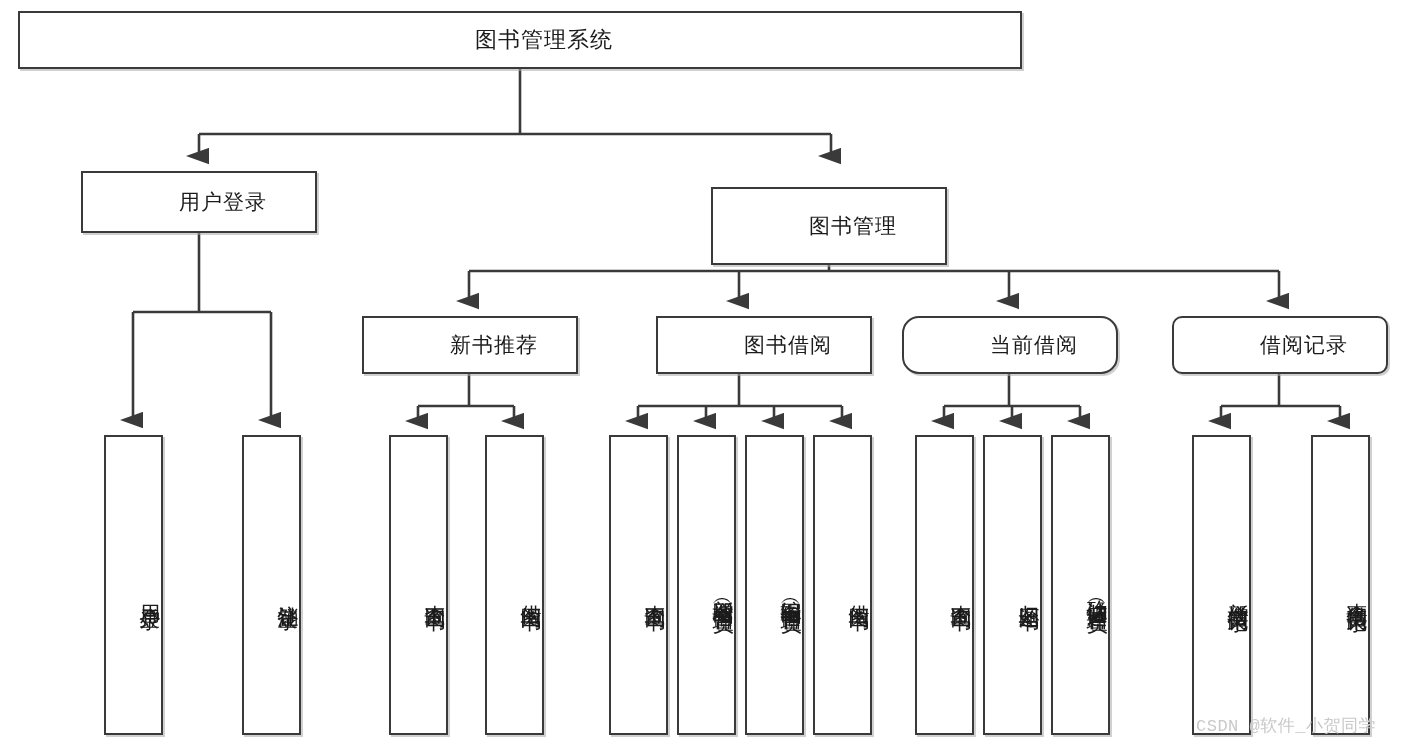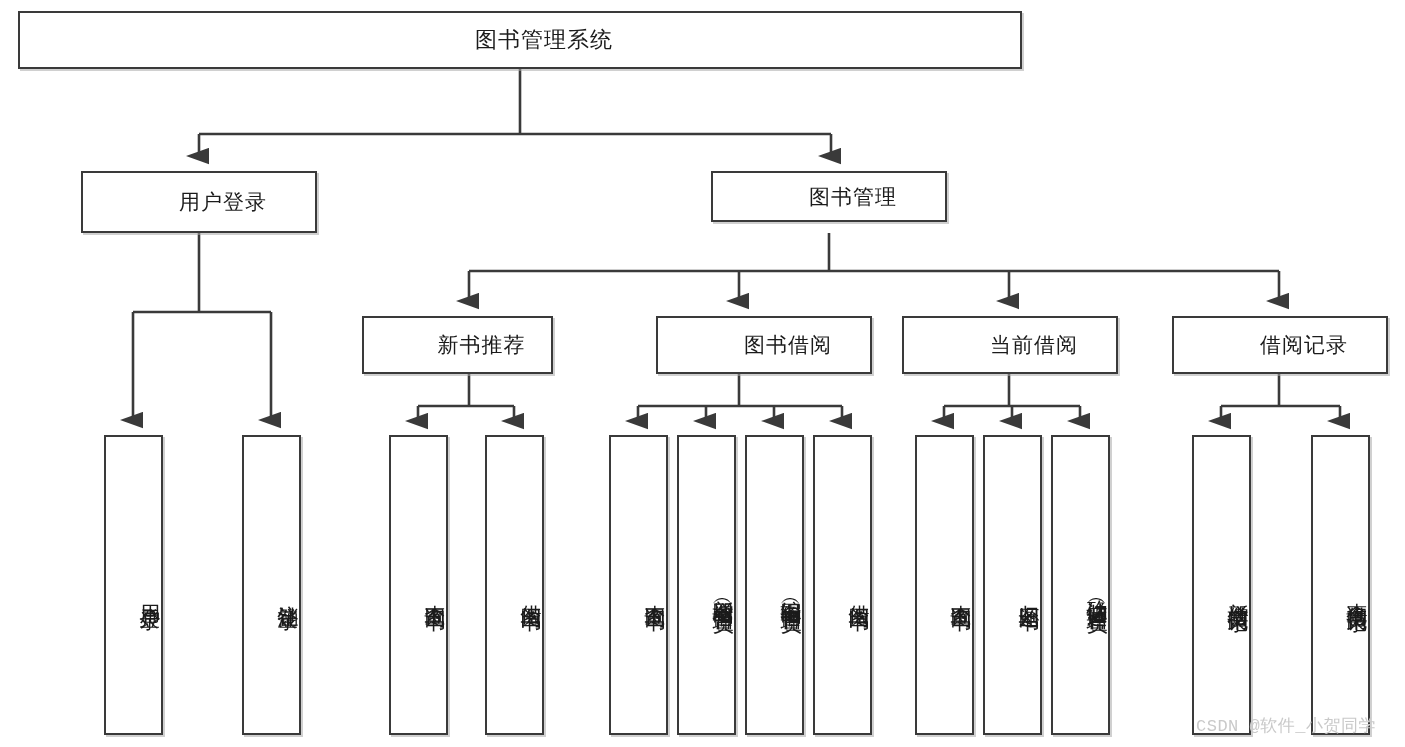--- a/index.html
+++ b/index.html
@@ -130,7 +130,7 @@
   <div class="node h" style="left:81px; top:171px; width:236px; height:62px;">
     <span>用户登录</span>
   </div>
-  <div class="node h" style="left:711px; top:171px; width:236px; height:51px;">
+  <div class="node h" style="left:711px; top:187px; width:236px; height:78px;">
     <span>图书管理</span>
   </div>
 

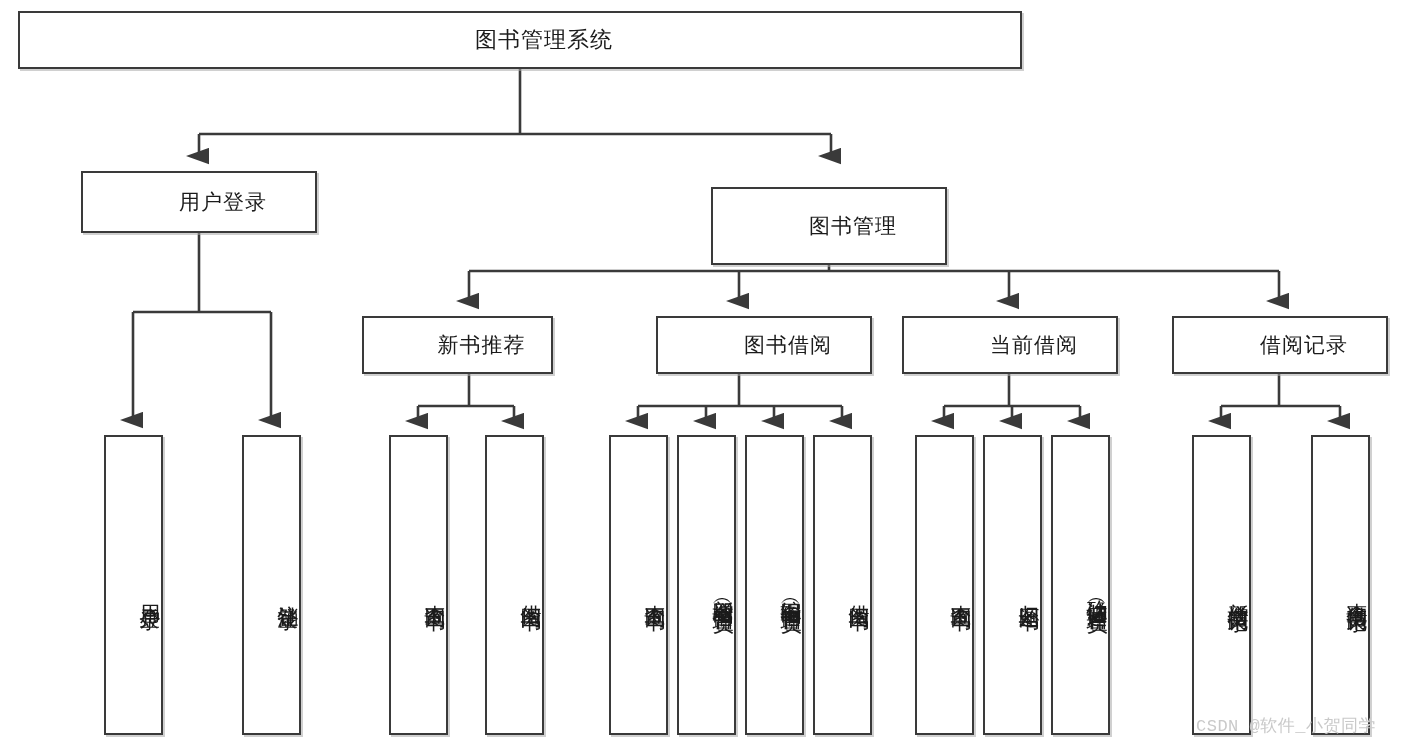--- a/index.html
+++ b/index.html
@@ -134,7 +134,7 @@
     <span>图书管理</span>
   </div>
 
-  <div class="node h" style="left:362px; top:316px; width:191px; height:58px;">
+  <div class="node h" style="left:362px; top:316px; width:216px; height:58px;">
     <span>新书推荐</span>
   </div>
   <div class="node h" style="left:656px; top:316px; width:216px; height:58px;">

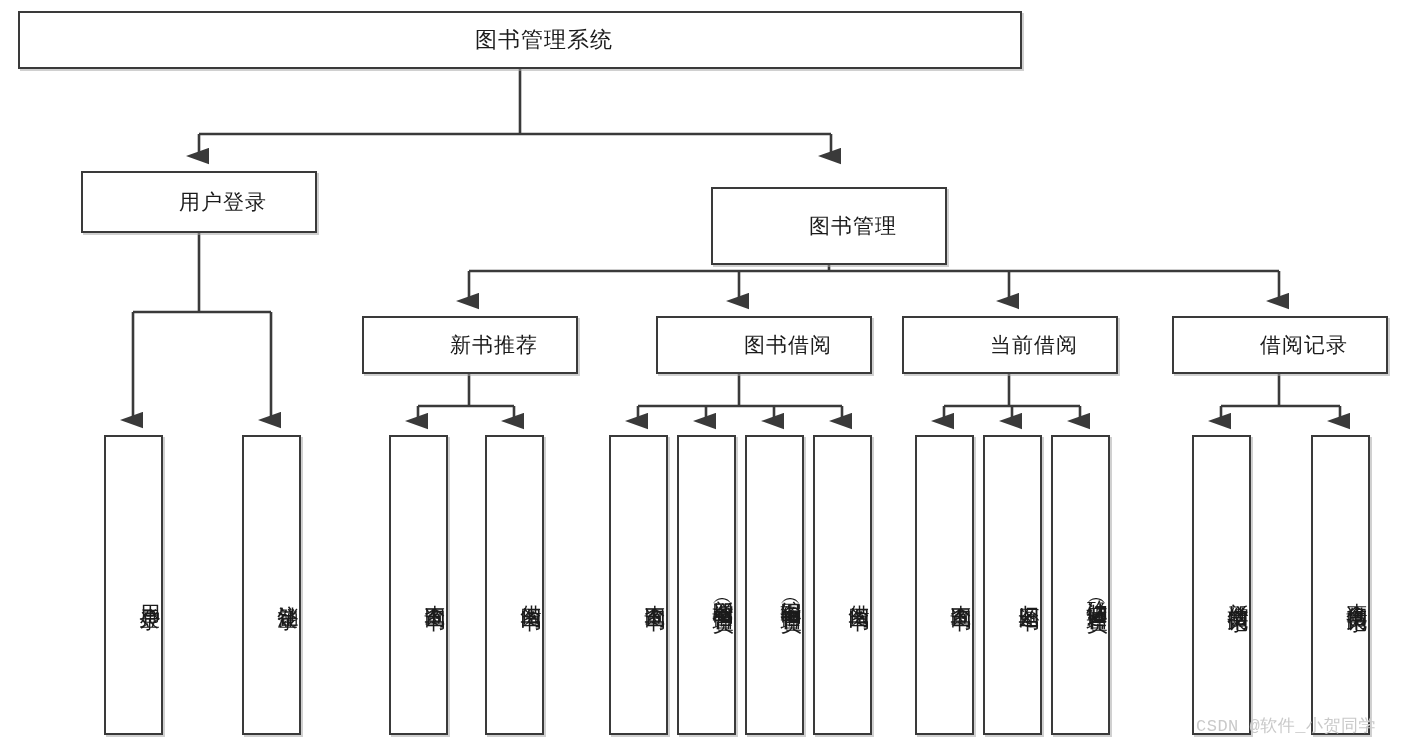--- a/index.html
+++ b/index.html
@@ -140,7 +140,7 @@
   <div class="node h" style="left:656px; top:316px; width:216px; height:58px;">
     <span>图书借阅</span>
   </div>
-  <div class="node h" style="left:902px; top:316px; width:216px; height:58px;">
+  <div class="node h" style="left:902px; top:316px; width:216px; height:58px;border-radius:17px;">
     <span>当前借阅</span>
   </div>
   <div class="node h" style="left:1172px; top:316px; width:216px; height:58px;">

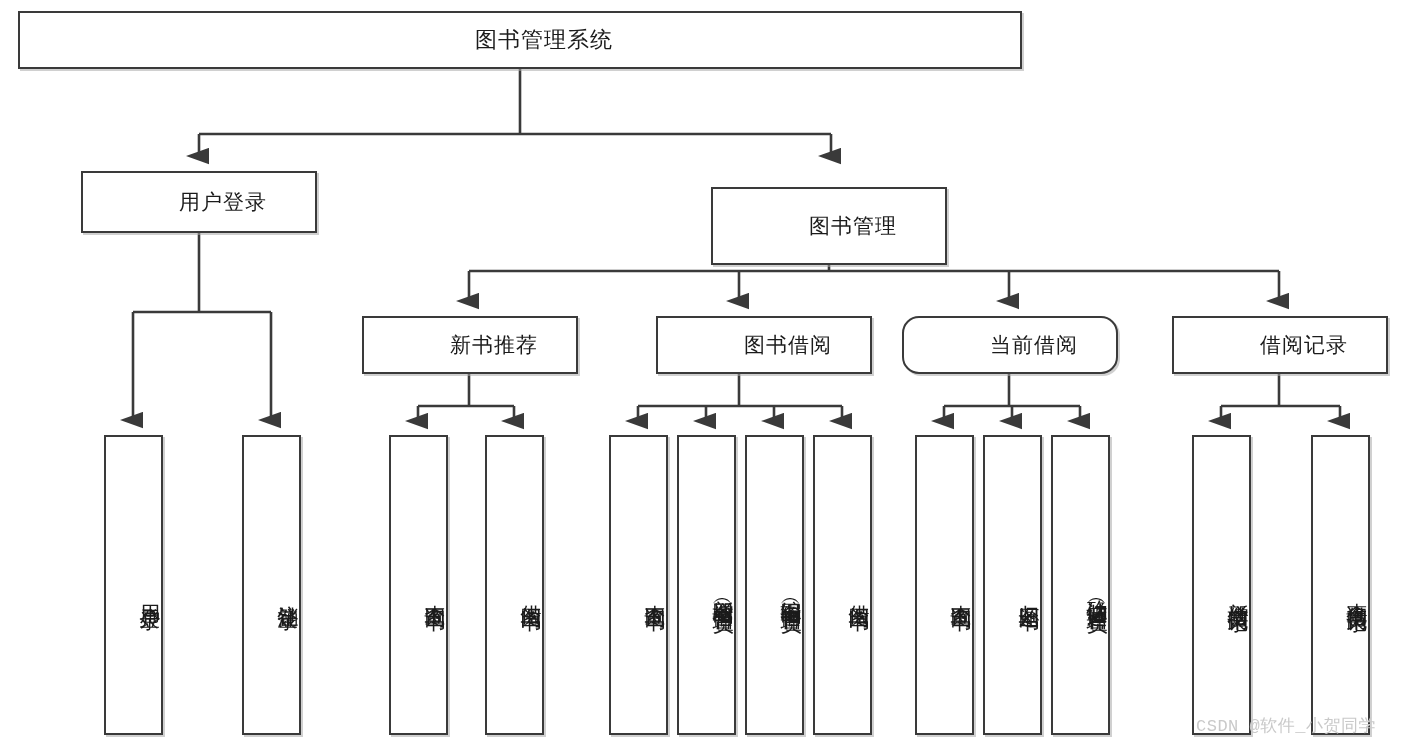--- a/index.html
+++ b/index.html
@@ -143,7 +143,7 @@
   <div class="node h" style="left:902px; top:316px; width:216px; height:58px;border-radius:17px;">
     <span>当前借阅</span>
   </div>
-  <div class="node h" style="left:1172px; top:316px; width:216px; height:58px;">
+  <div class="node h" style="left:1172px; top:316px; width:216px; height:58px;border-radius:10px;">
     <span>借阅记录</span>
   </div>
 

